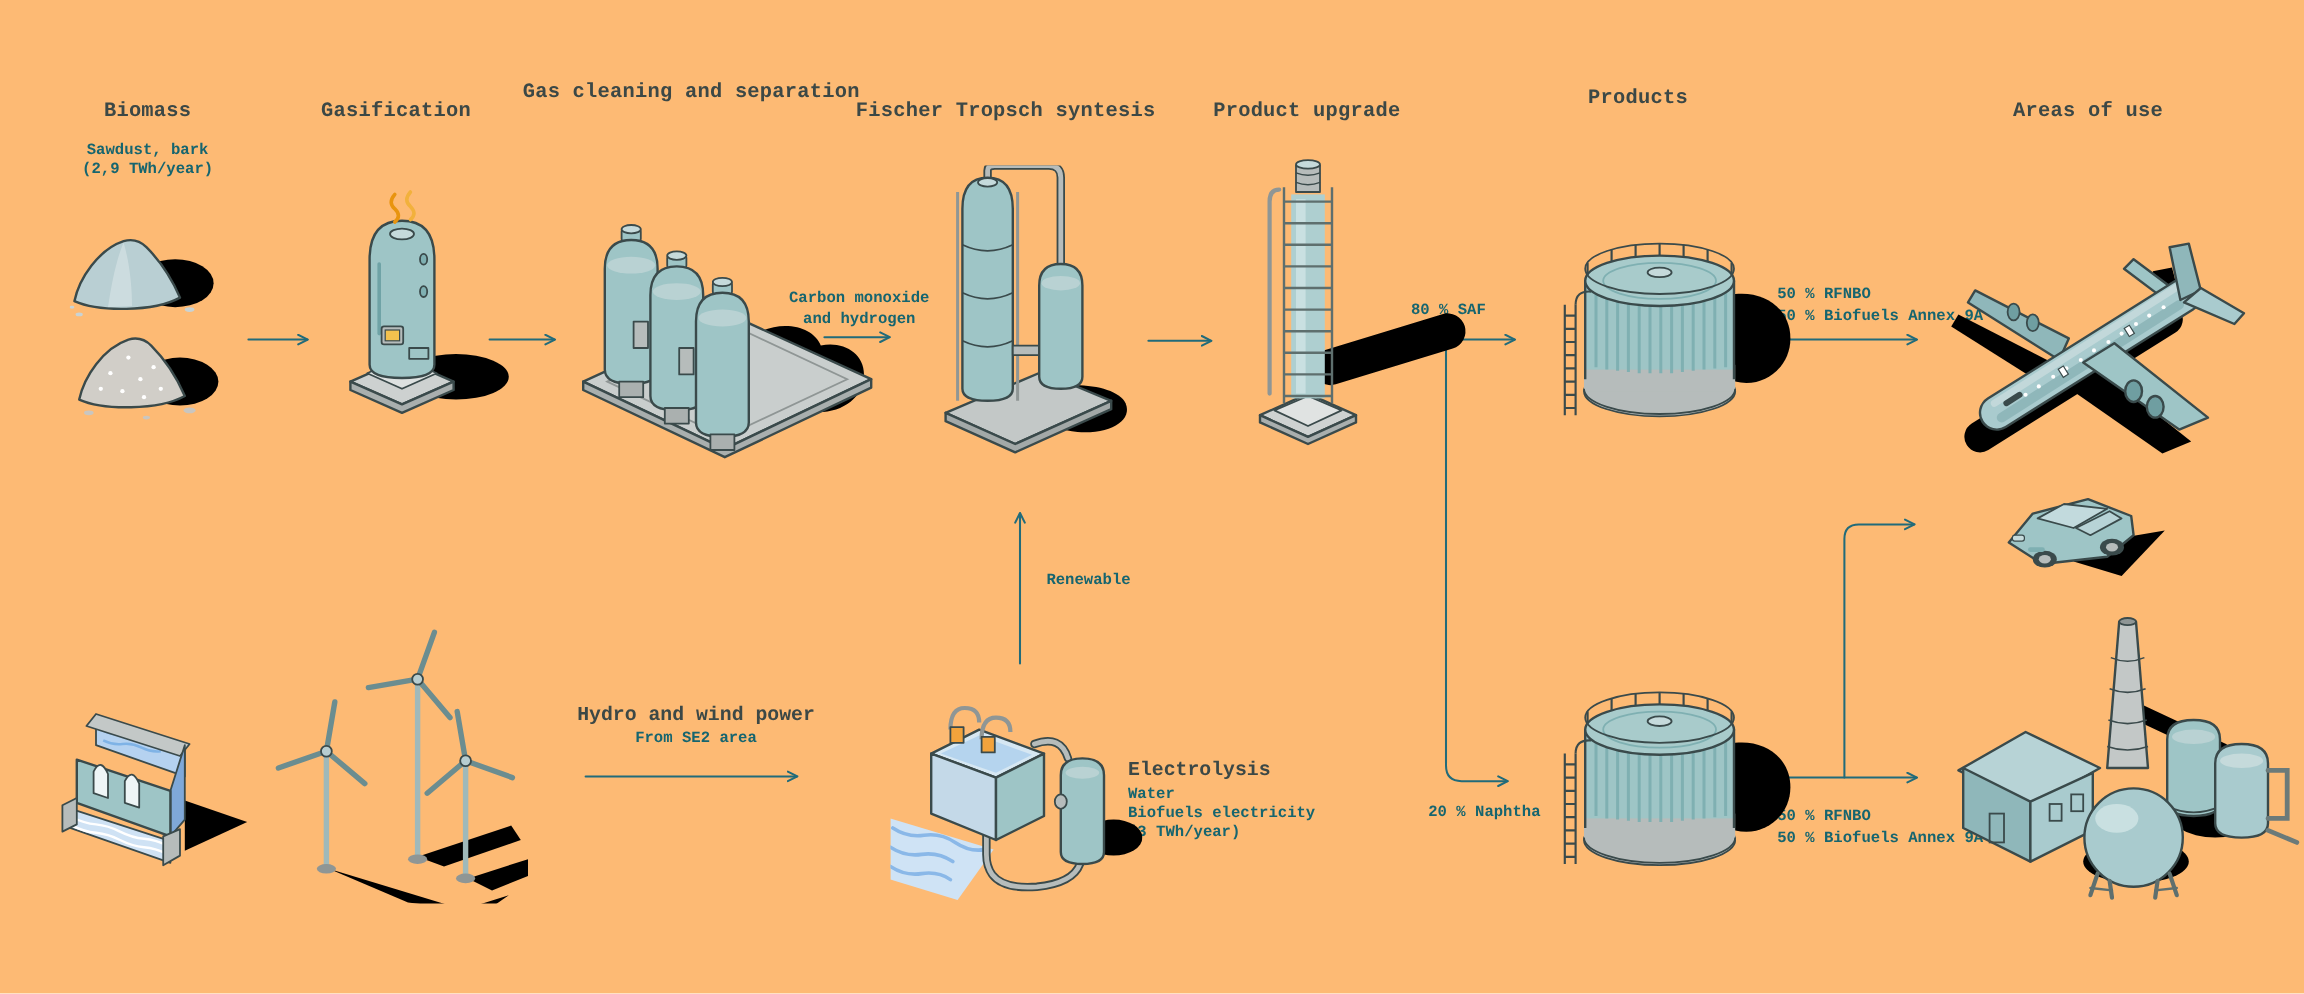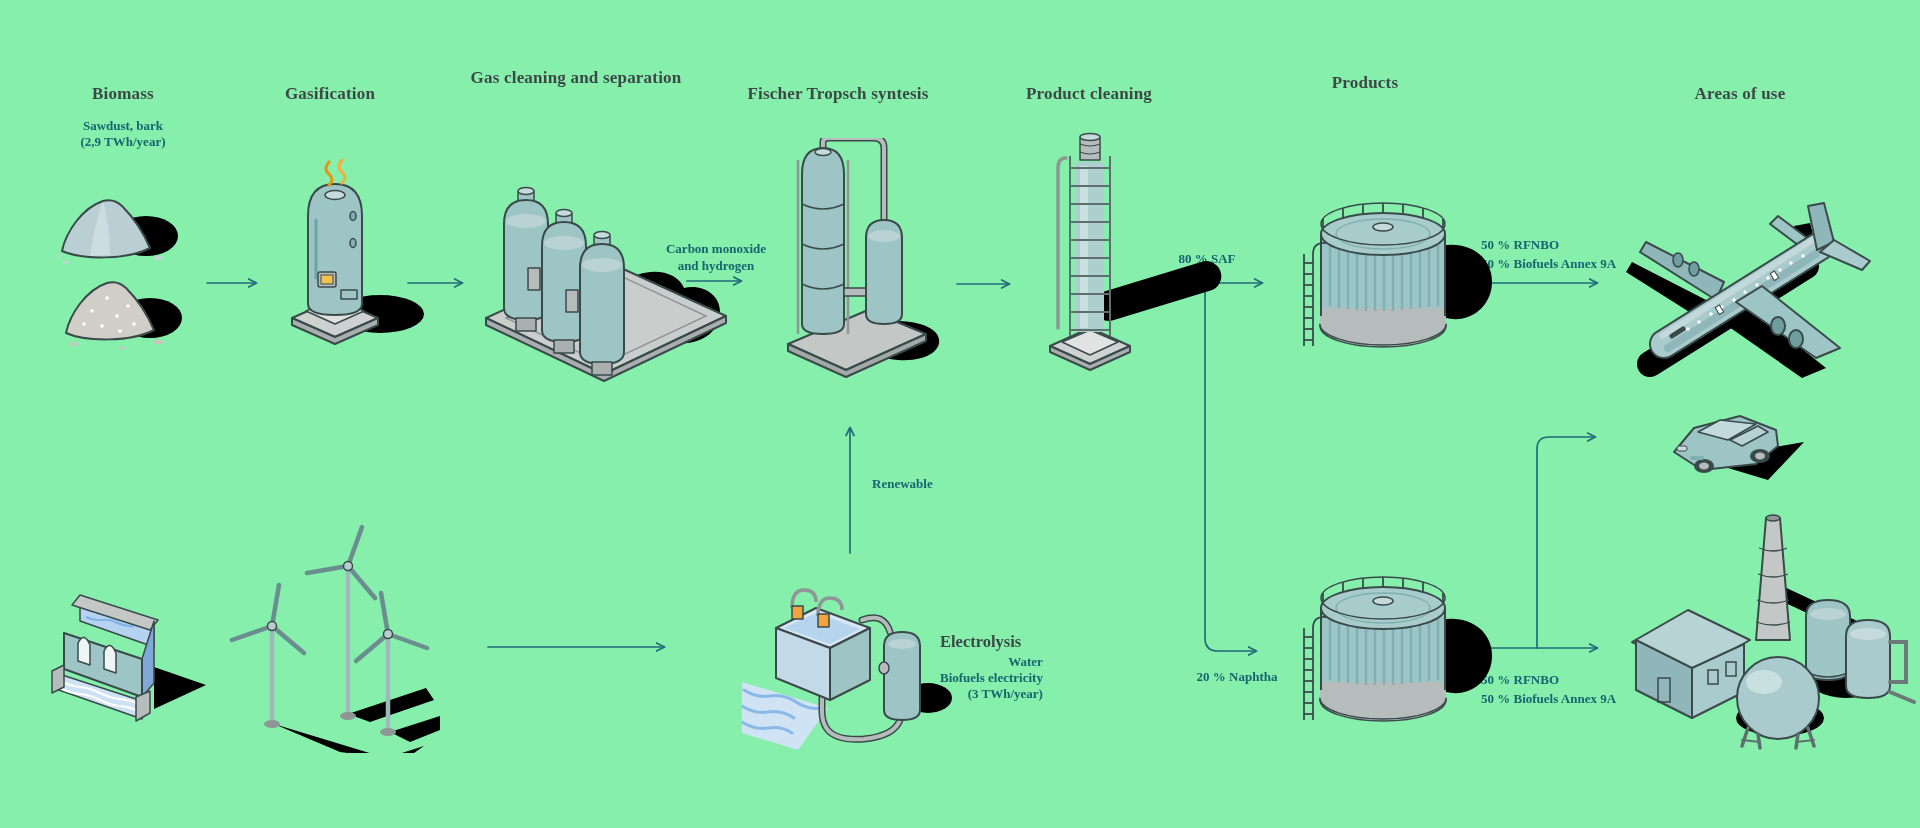--- a/index.html
+++ b/index.html
@@ -3,8 +3,8 @@
 <meta charset="utf-8">
 <style>
   html,body{margin:0;padding:0;background:#ffffff;}
-  #stage{position:relative;width:1920px;height:828px;background:#86efac;overflow:hidden;
-         font-family:Liberation Serif, serif;}
+  #stage{position:relative;width:1920px;height:828px;background:#fdba74;overflow:hidden;
+         font-family:Liberation Mono, monospace;}
   .col-header{position:absolute;transform:translateX(-50%);text-align:center;white-space:nowrap;}
   .col-title{font-size:17px;font-weight:700;color:#3c4846;letter-spacing:.2px;}
   .col-sub{font-size:13px;font-weight:700;color:#16656f;line-height:16px;margin-top:14px;}

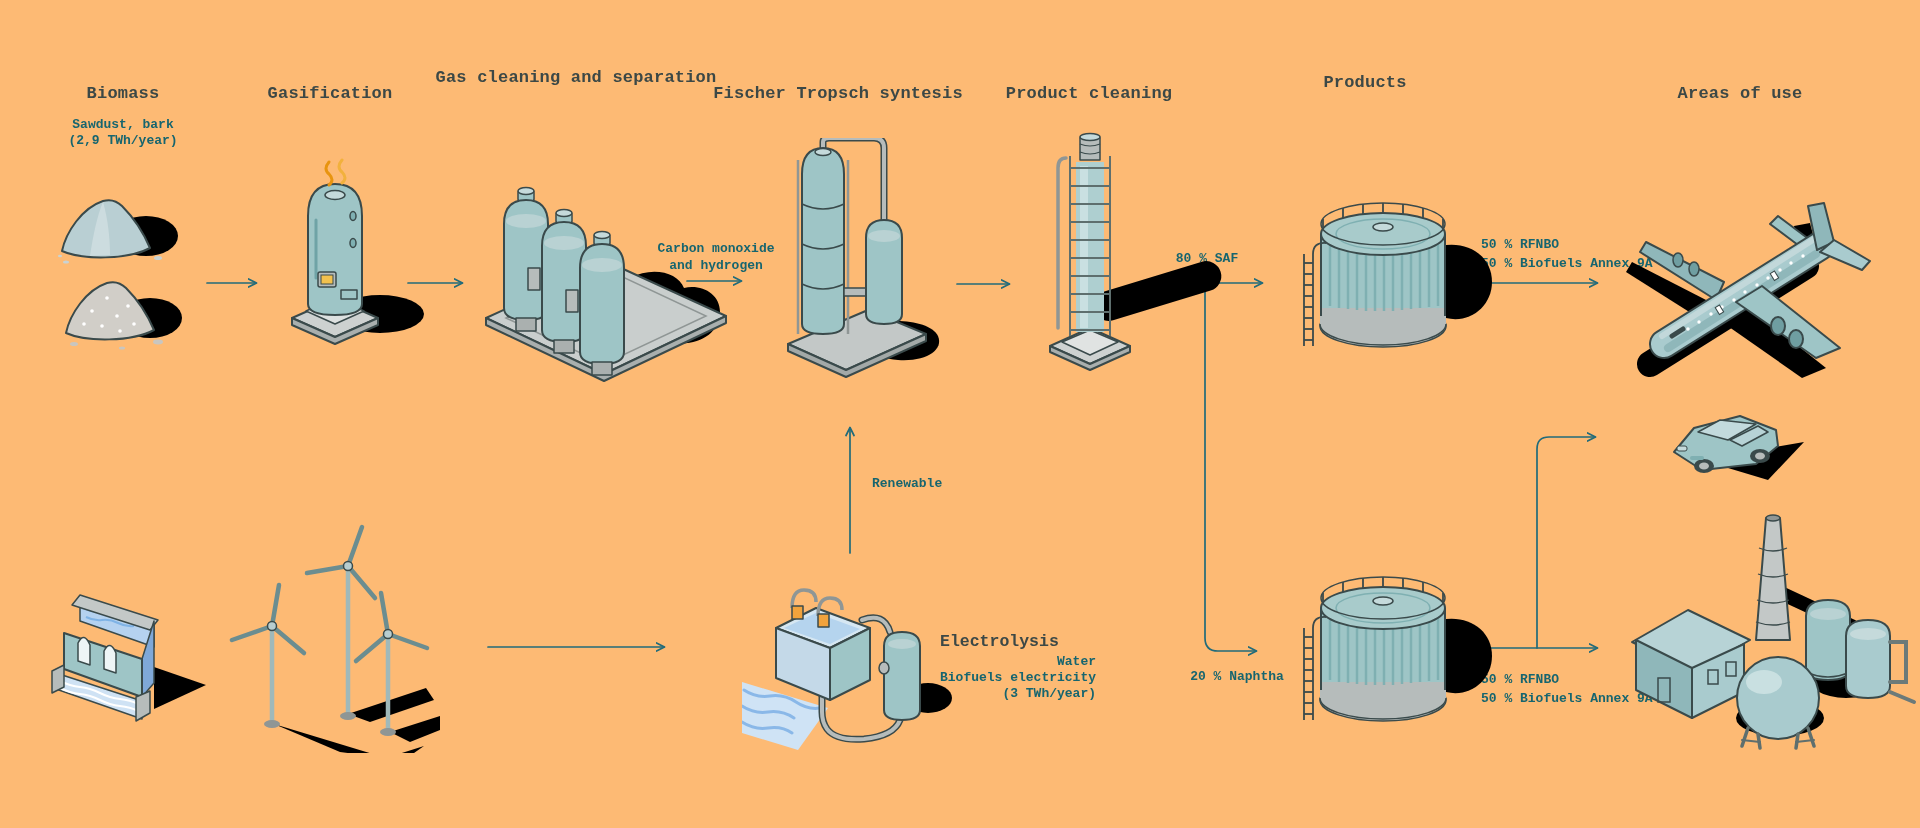--- a/index.html
+++ b/index.html
@@ -38,7 +38,7 @@
     <div class="col-title">Fischer Tropsch syntesis</div>
   </div>
   <div class="col-header" style="left:1089px;top:84px">
-    <div class="col-title">Product cleaning</div>
+    <div class="col-title">Product upgrade</div>
   </div>
   <div class="col-header" style="left:1365px;top:73px">
     <div class="col-title">Products</div>

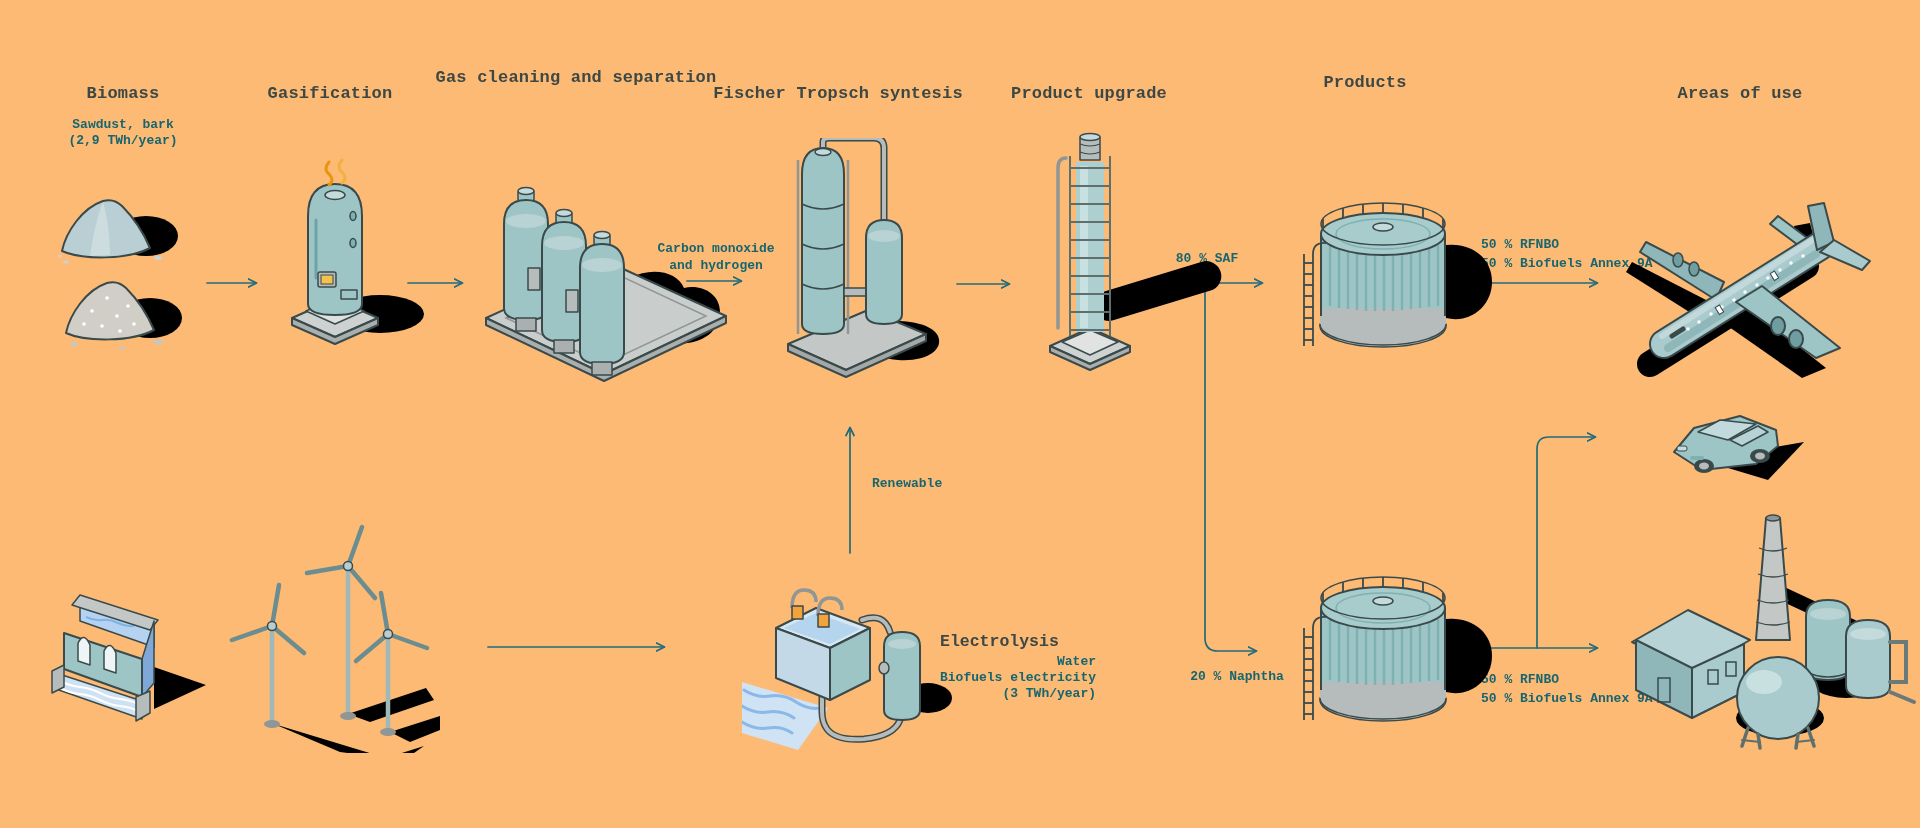--- a/index.html
+++ b/index.html
@@ -65,6 +65,10 @@
     <div>Renewable</div>
   </div>
 
+  <div class="col-header" style="left:580px;top:586px">
+    <div class="block-title">Hydro and wind power</div>
+    <div class="col-sub" style="margin-top:1px">From SE2 area</div>
+  </div>
 
   <div style="position:absolute;left:940px;top:632px">
     <div class="block-title">Electrolysis</div>

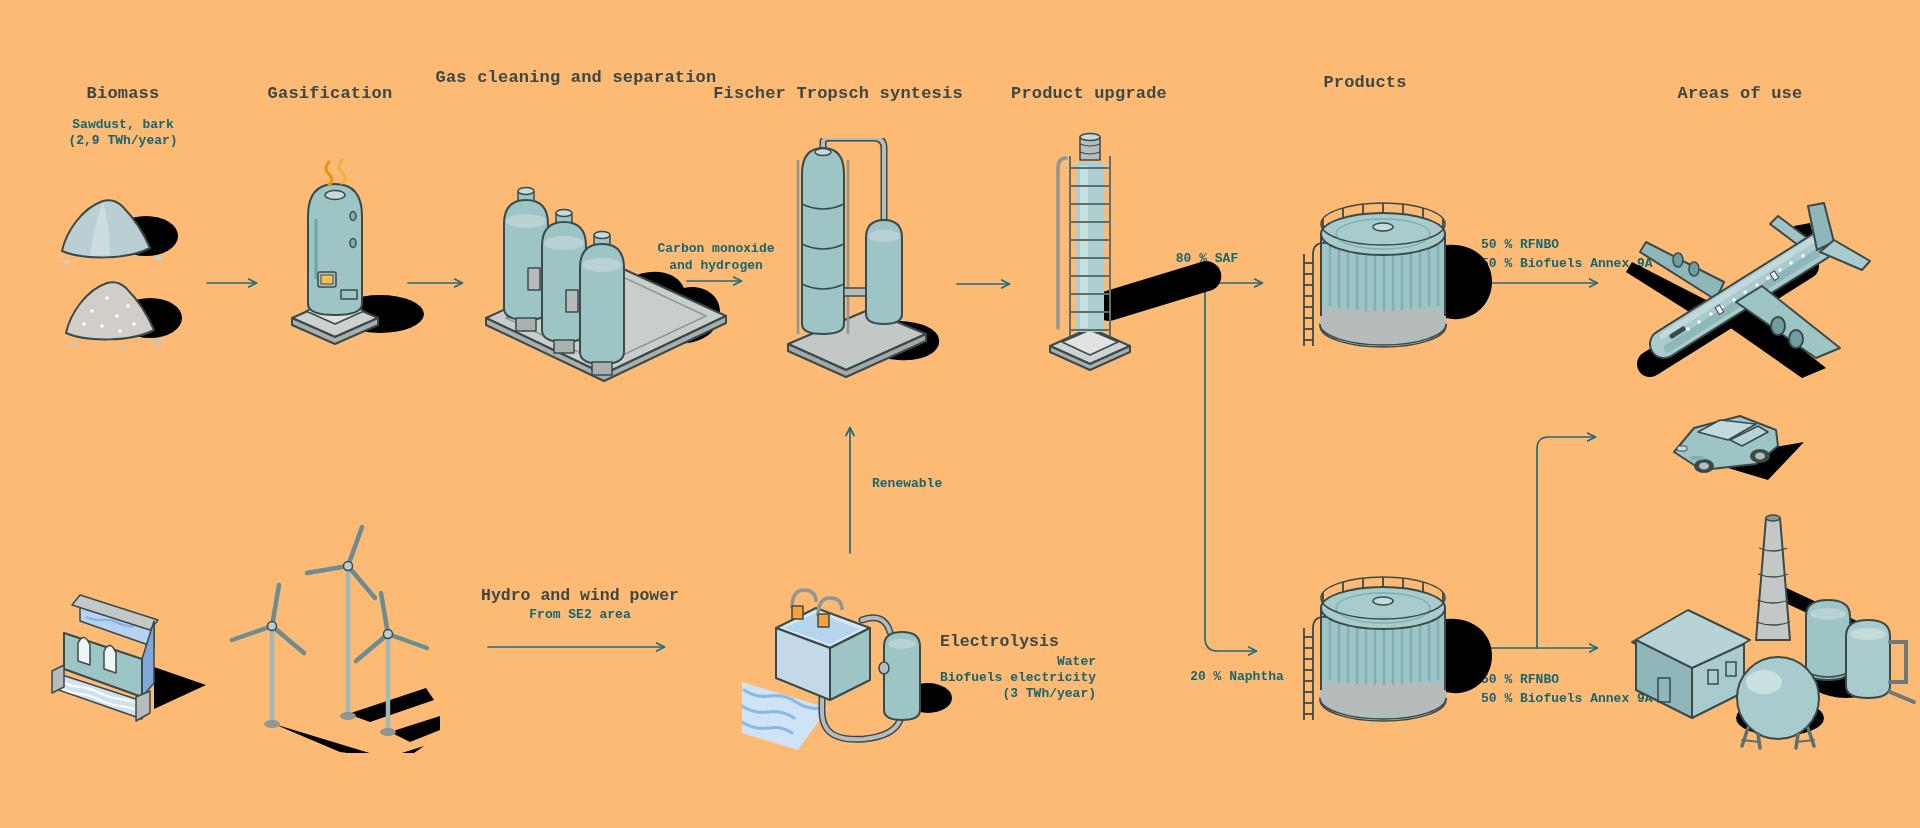--- a/index.html
+++ b/index.html
@@ -72,7 +72,7 @@
 
   <div style="position:absolute;left:940px;top:632px">
     <div class="block-title">Electrolysis</div>
-    <div class="col-sub" style="margin-top:2px;text-align:right">
+    <div class="col-sub" style="margin-top:2px;text-align:left">
       <div>Water</div>
       <div>Biofuels electricity</div>
       <div>(3 TWh/year)</div>

